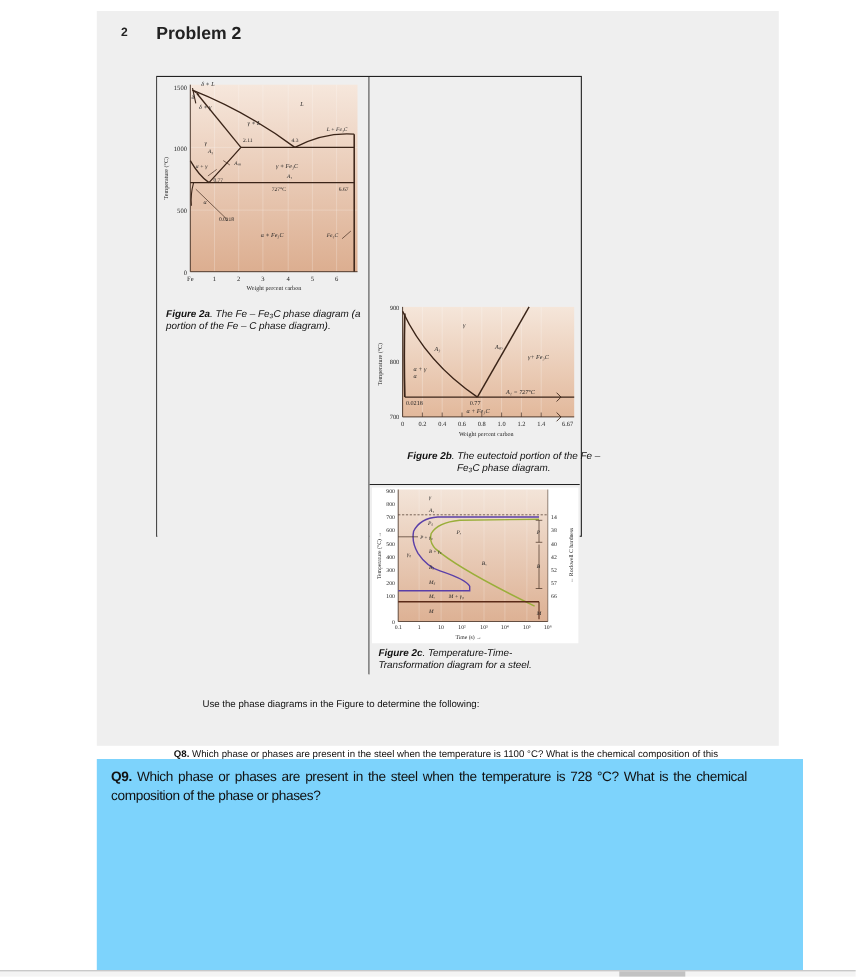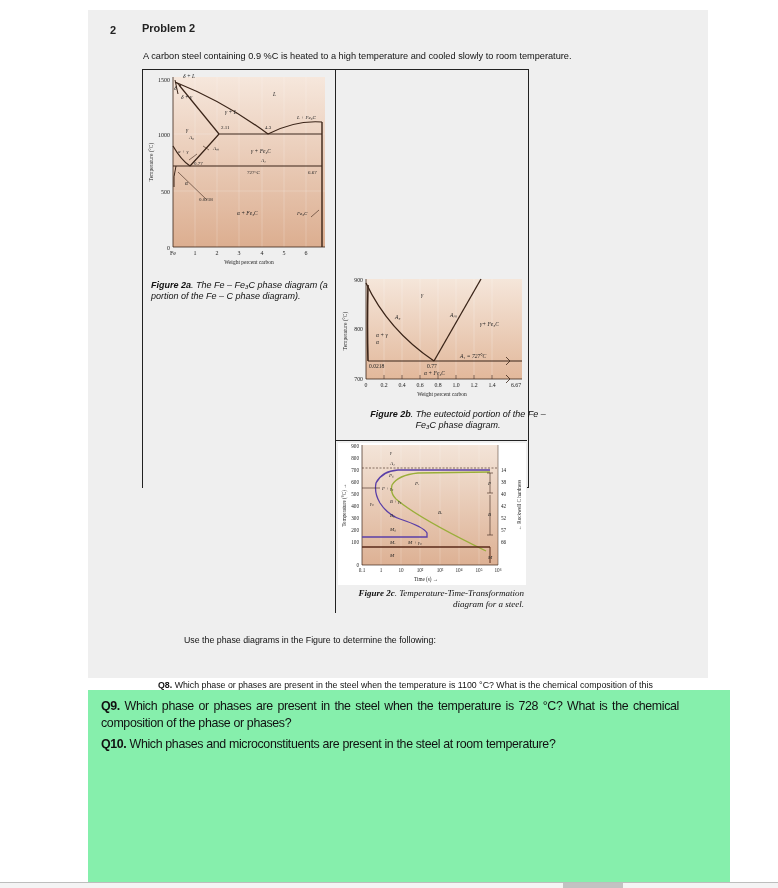--- a/index.html
+++ b/index.html
@@ -18,7 +18,7 @@
     position: absolute; left: 22px; top: 14px; font-size: 11px; font-weight: bold; color: #222;
   }
   .problem-title {
-    position: absolute; left: 54px; top: 12px; font-size: 11px; font-weight: bold; color: #222;
+    position: absolute; left: 54px; top: 12px; font-size: 16px; font-weight: bold; color: #222;
   }
   .intro {
     position: absolute; left: 55px; top: 41px; font-size: 9.2px; color: #111; white-space: nowrap;

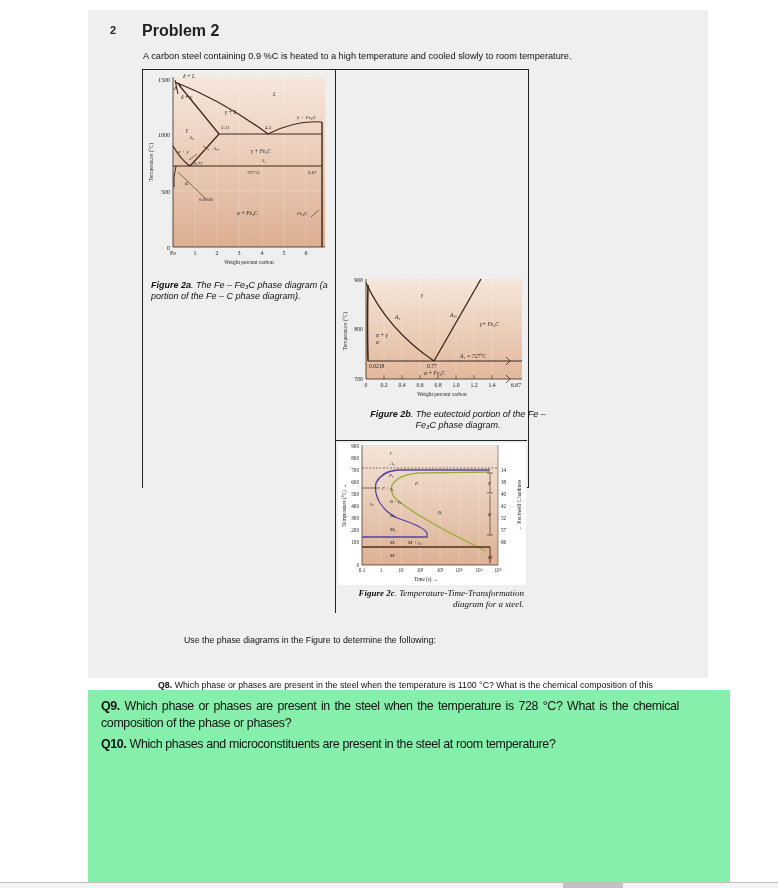--- a/index.html
+++ b/index.html
@@ -70,7 +70,6 @@
 <div class="panel-top">
   <div class="problem-num">2</div>
   <div class="problem-title">Problem 2</div>
-  <div class="intro">A carbon steel containing 0.9 %C is heated to a high temperature and cooled slowly to room temperature.</div>
 
   <div class="fig-table">
 

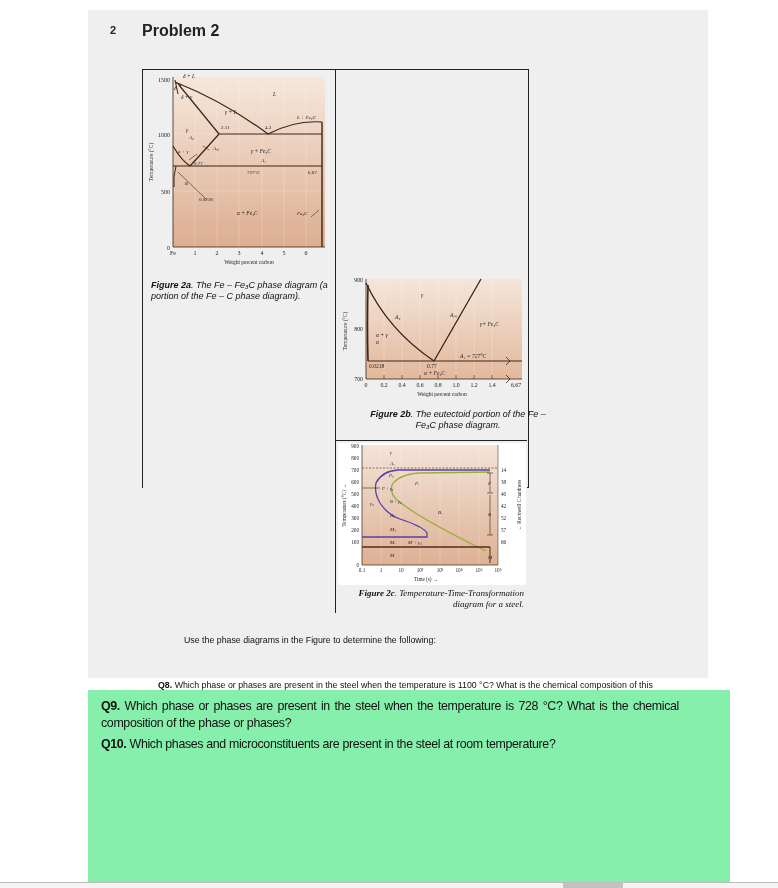--- a/index.html
+++ b/index.html
@@ -329,7 +329,7 @@
           <text x="150" y="116">M</text>
         </g>
       </svg>
-      <div class="caption" style="left:8px;top:147px;width:180px;text-align:right;font-family:Liberation Serif, serif;">
+      <div class="caption" style="left:8px;top:147px;width:180px;text-align:left;">
         <b>Figure 2c</b><span>. Temperature-Time-Transformation diagram for a steel.</span>
       </div>
     </div>

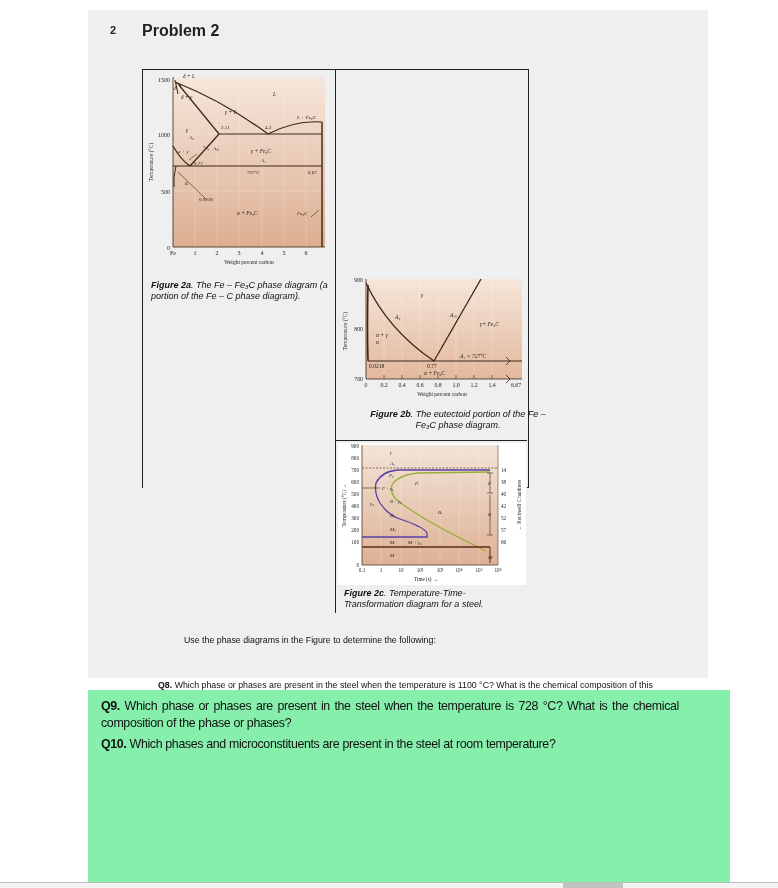--- a/index.html
+++ b/index.html
@@ -12,7 +12,7 @@
   }
   .panel-bottom {
     position: absolute; left: 88px; top: 690px; width: 642px; height: 192px;
-    background: #86efac;
+    background: #7dd3fc;
   }
   .problem-num {
     position: absolute; left: 22px; top: 14px; font-size: 11px; font-weight: bold; color: #222;

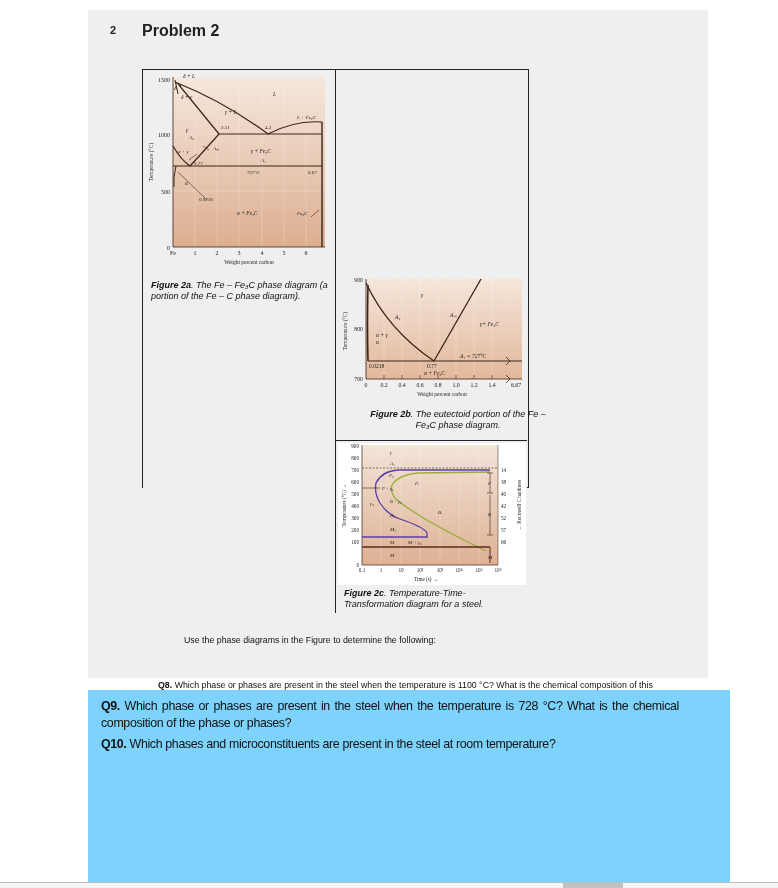--- a/index.html
+++ b/index.html
@@ -344,7 +344,6 @@
 <div class="panel-bottom">
   <div class="qlist">
     <p><b>Q9.</b><span> Which phase or phases are present in the steel when the temperature is 728 °C? What is the chemical composition of the phase or phases?</span></p>
-    <p><b>Q10.</b><span> Which phases and microconstituents are present in the steel at room temperature?</span></p>
   </div>
 </div>
 

